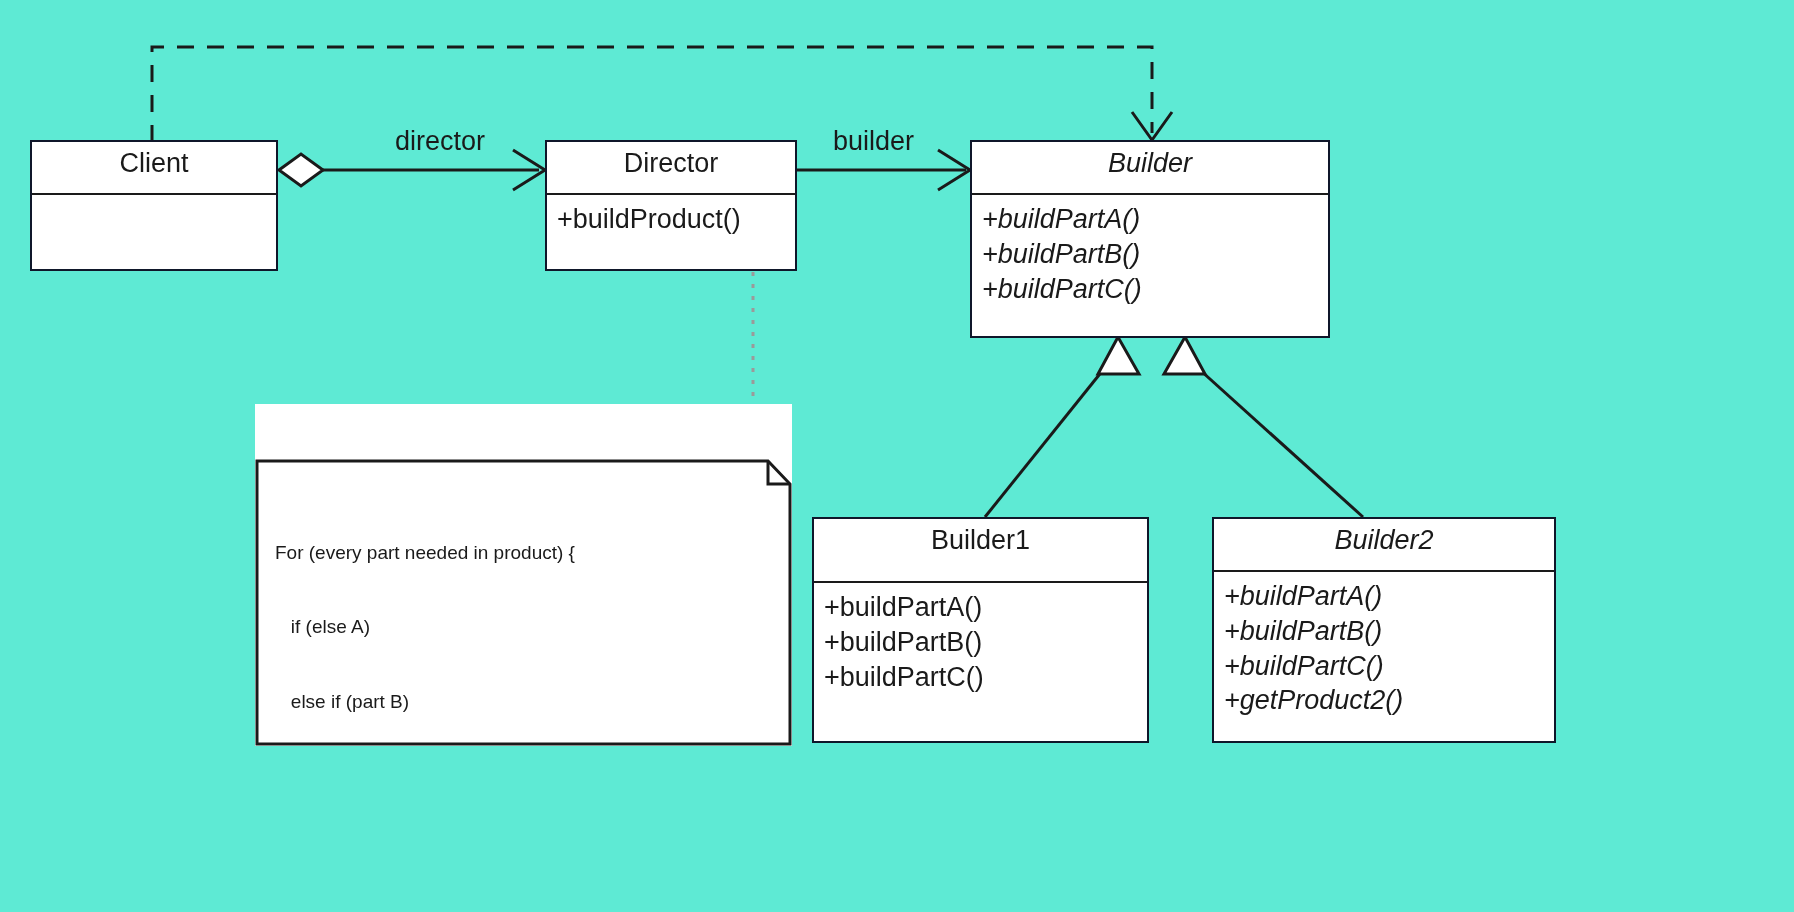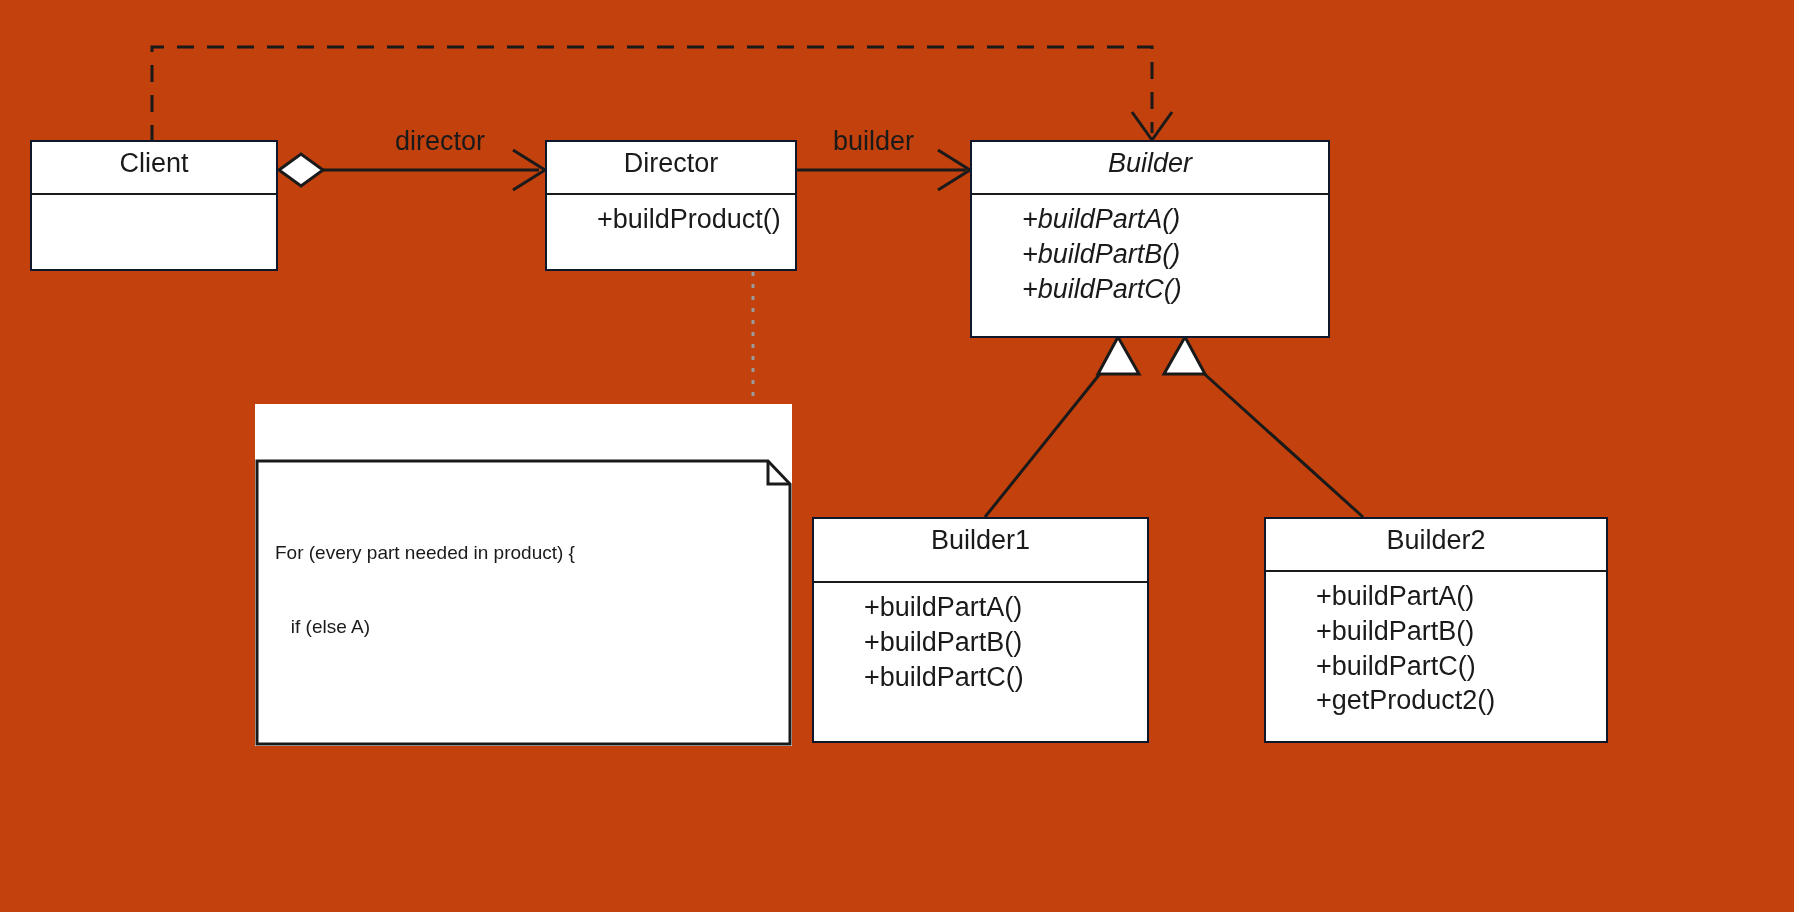--- a/index.html
+++ b/index.html
@@ -12,7 +12,7 @@
     position: relative;
     width: 1794px;
     height: 912px;
-    background: #c2410c;
+    background: #5eead4;
     font-family: "Liberation Sans", sans-serif;
     overflow: hidden;
   }

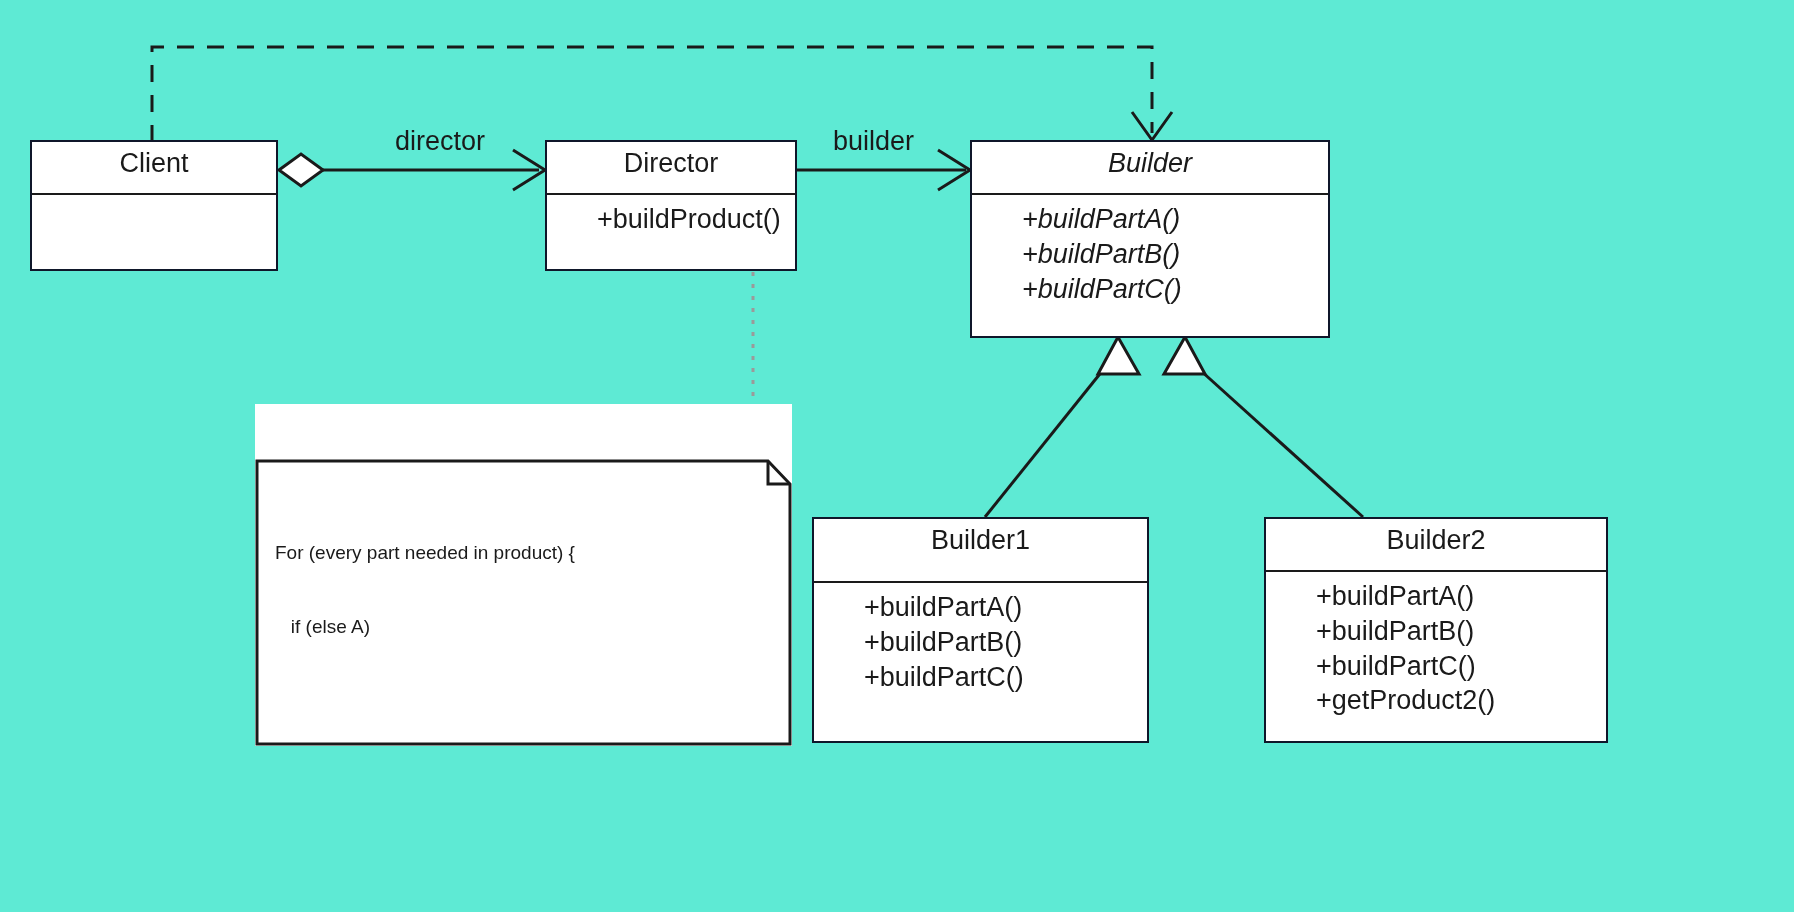--- a/index.html
+++ b/index.html
@@ -57,7 +57,6 @@
   .uml-member {
     line-height: 1.29;
     white-space: nowrap;
-    margin-left: 40px;
   }
   .uml-member.abstract {
     font-style: italic;

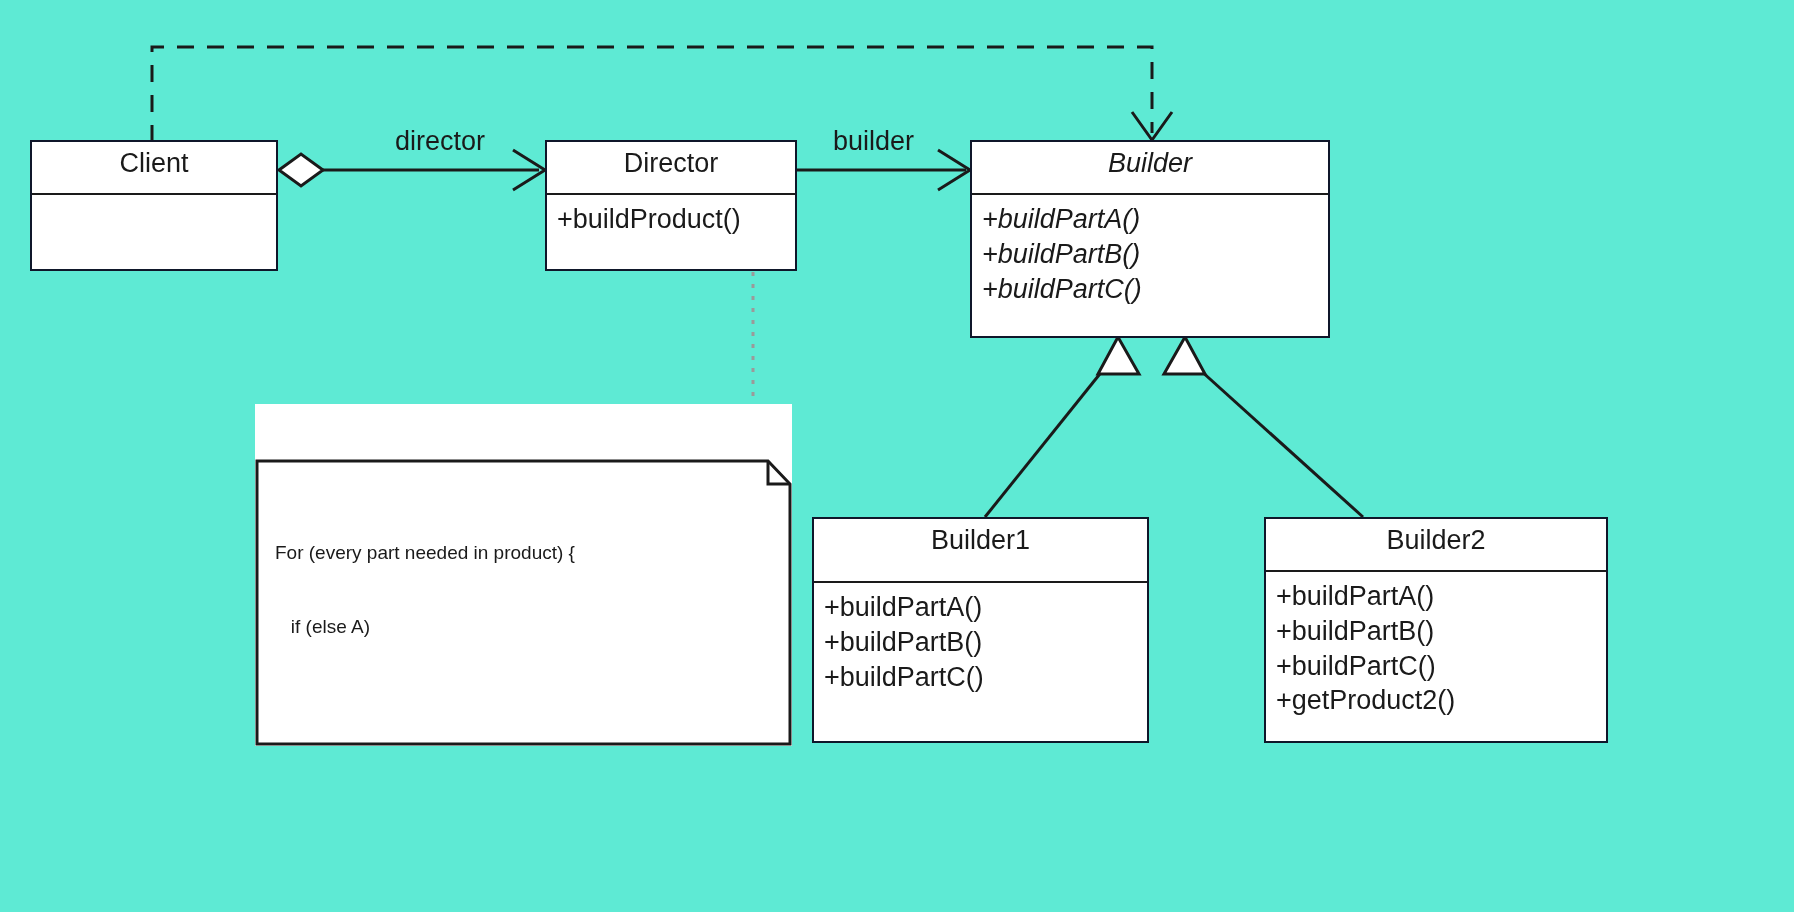--- a/index.html
+++ b/index.html
@@ -183,7 +183,7 @@
     </div>
   </div>
 
-  <div class="uml-class" style="left:1264px; top:517px; width:344px; height:226px;">
+  <div class="uml-class" style="left:1212px; top:517px; width:344px; height:226px;font-style:italic;">
     <div class="uml-name-cell" style="height:53px;">Builder2</div>
     <div class="uml-members-cell">
       <div class="uml-member">+buildPartA()</div>

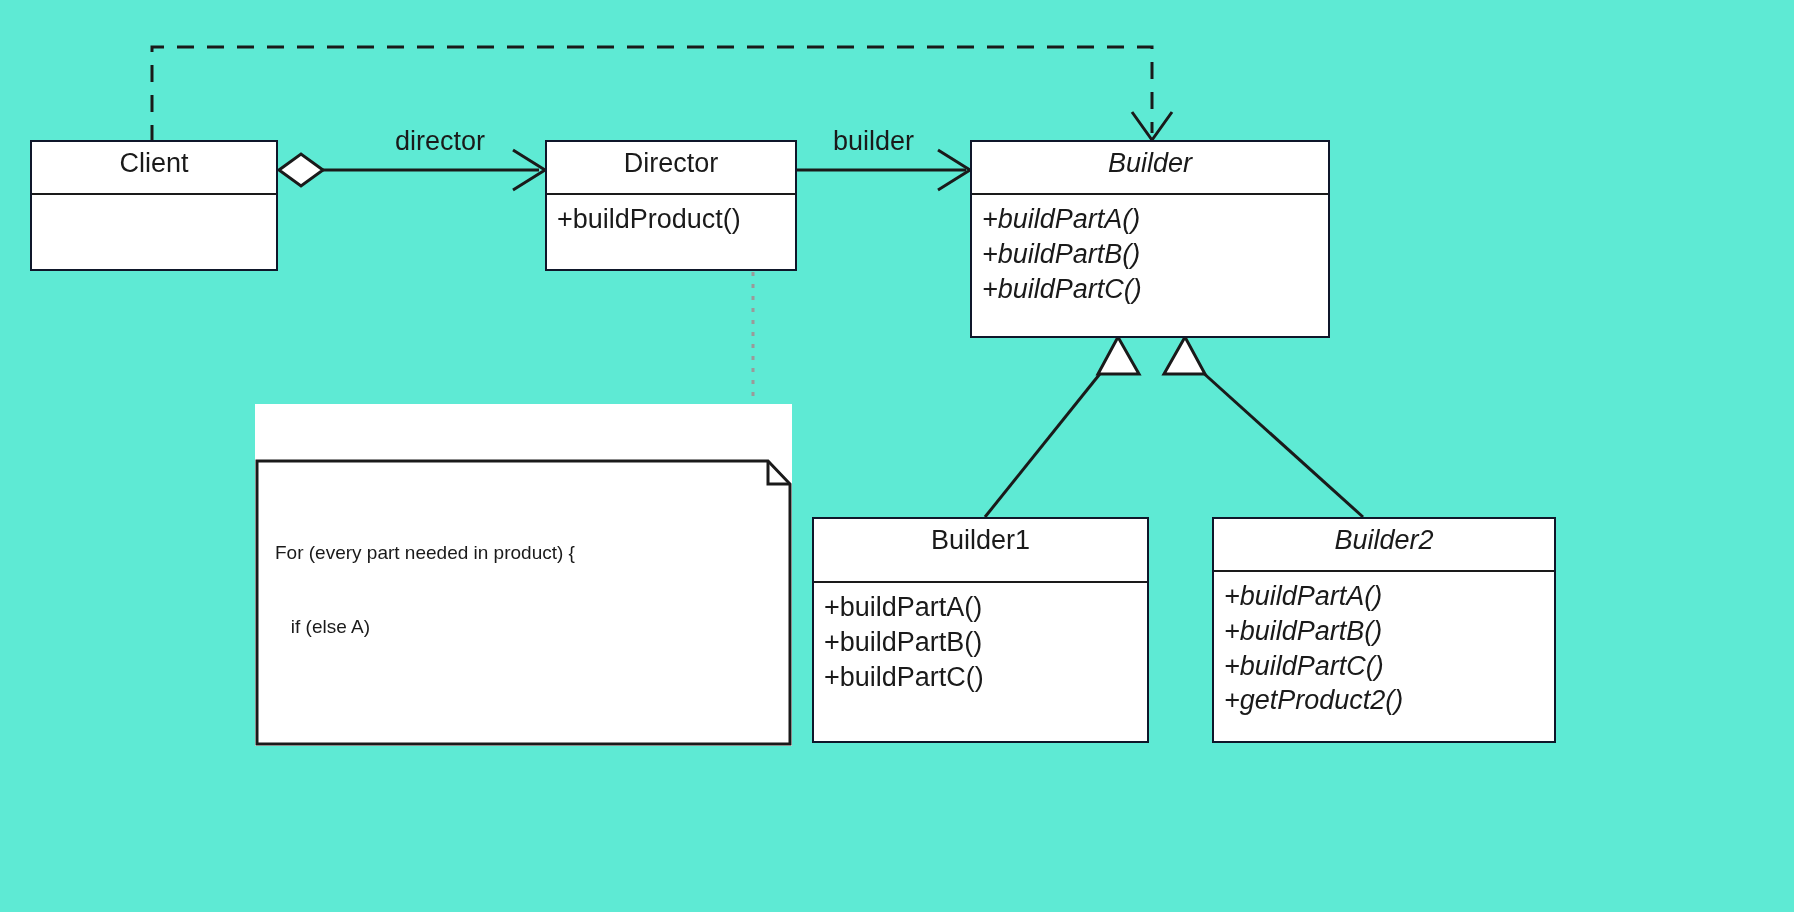--- a/index.html
+++ b/index.html
@@ -167,6 +167,7 @@
     <div class="uml-note-body" style="padding-top:72px;">
       <div class="uml-note-line">For (every part needed in product) {</div>
       <div class="uml-note-line">   if (else A)</div>
+      <div class="uml-note-line">   else if (part B)</div>
       
       
       

